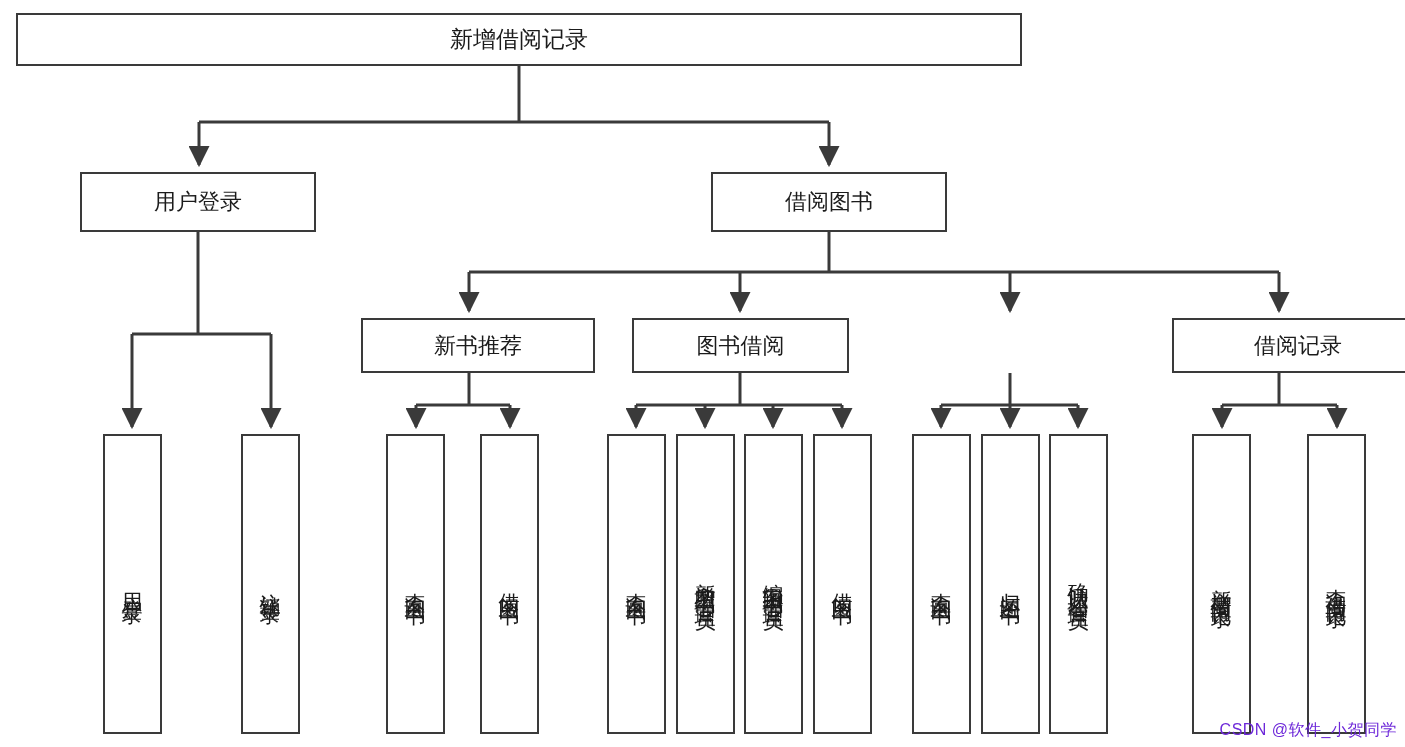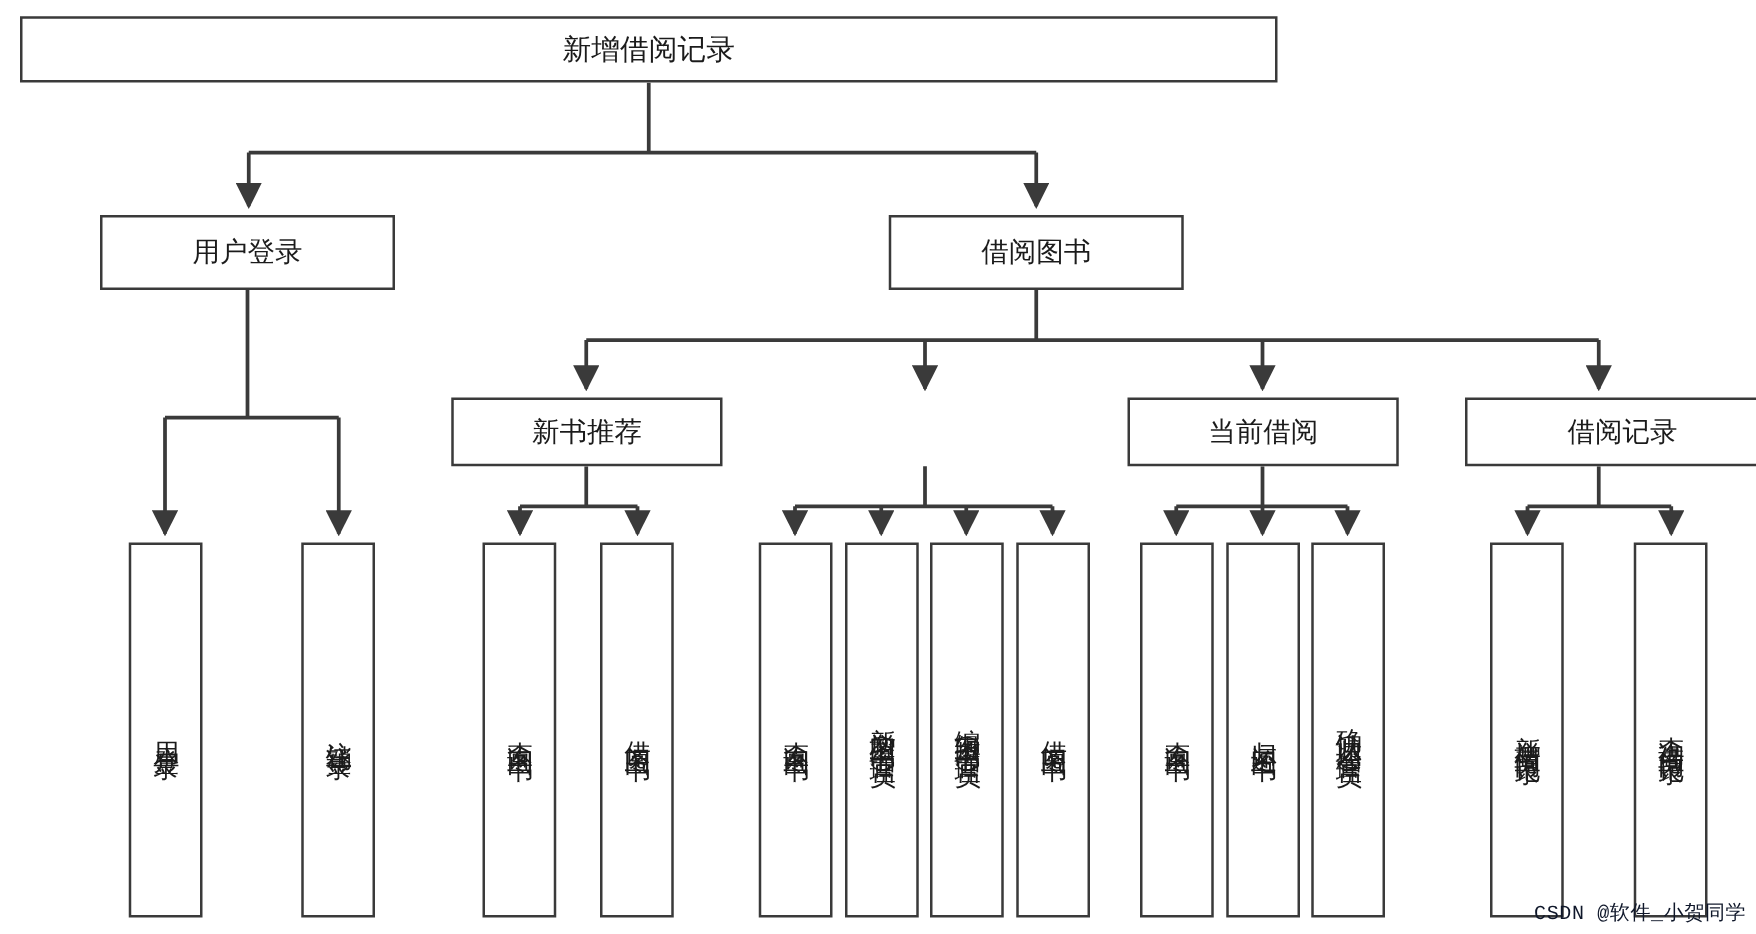--- a/index.html
+++ b/index.html
@@ -136,7 +136,7 @@
     <span class="label">借阅图书</span>
   </div>
 
-  <div class="node horiz" style="left:361px; top:318px; width:217px; height:55px;">
+  <div class="node horiz" style="left:361px; top:318px; width:234px; height:55px;">
     <span class="label">新书推荐</span>
   </div>
   <div class="node horiz" style="left:902px; top:318px; width:217px; height:55px;">

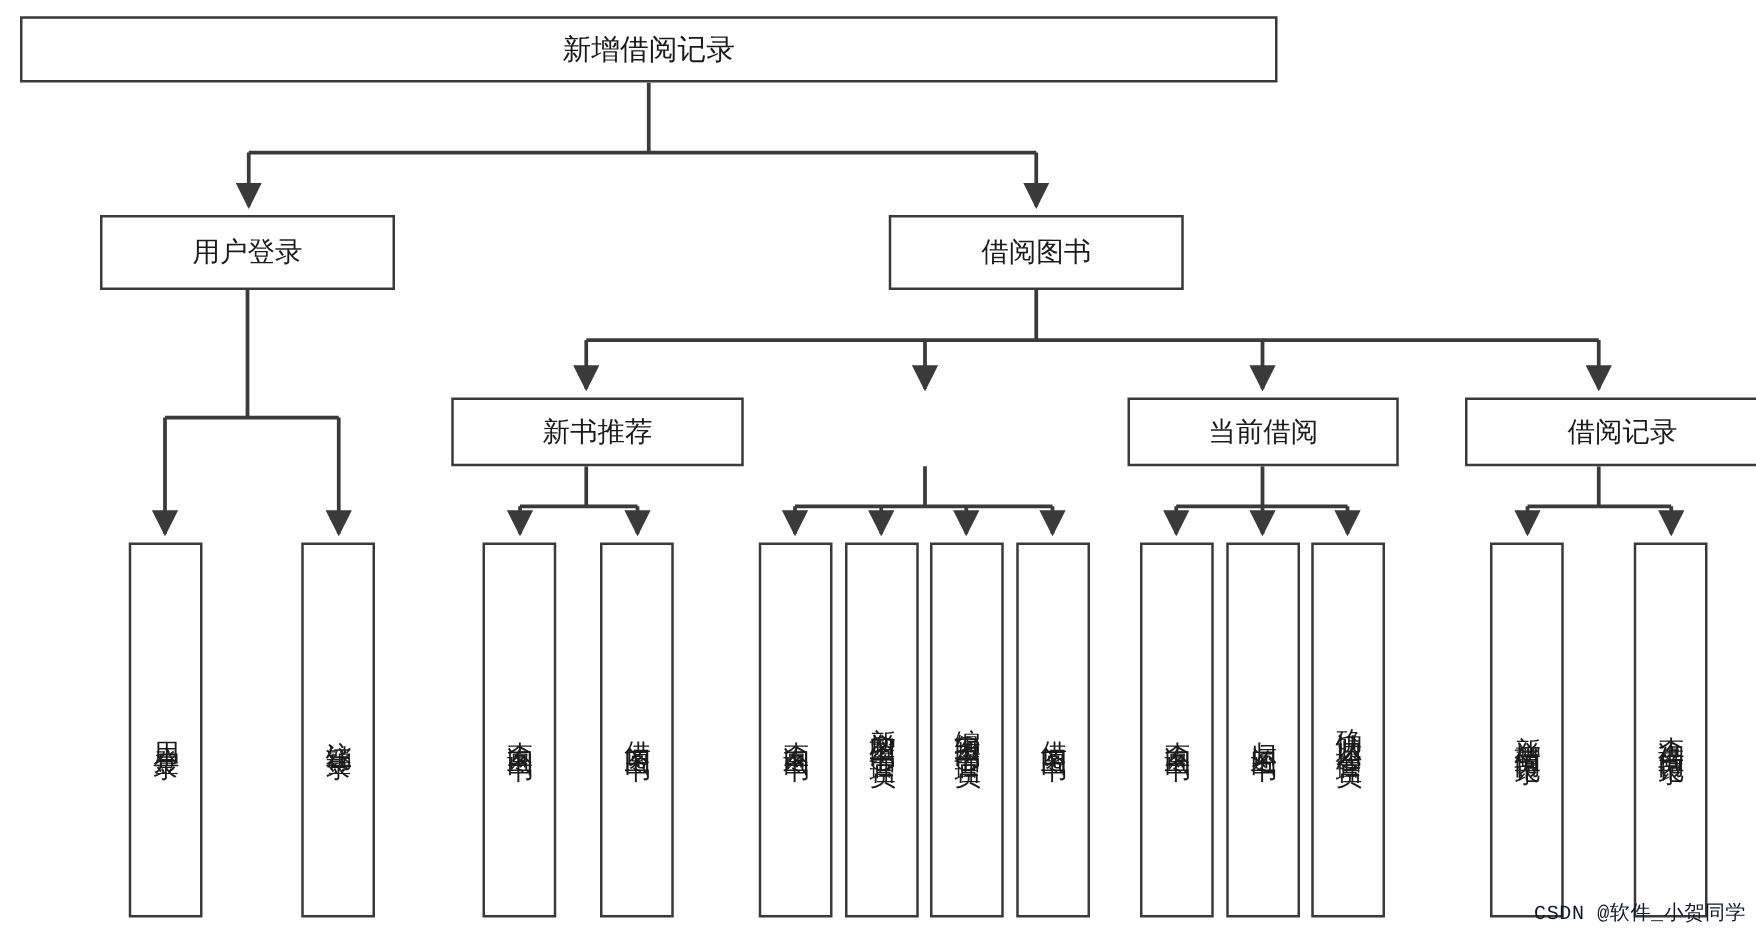--- a/index.html
+++ b/index.html
@@ -139,6 +139,9 @@
   <div class="node horiz" style="left:361px; top:318px; width:234px; height:55px;">
     <span class="label">新书推荐</span>
   </div>
+  <div class="node horiz" style="left:632px; top:318px; width:217px; height:55px;">
+    <span class="label">图书借阅</span>
+  </div>
   <div class="node horiz" style="left:902px; top:318px; width:217px; height:55px;">
     <span class="label">当前借阅</span>
   </div>

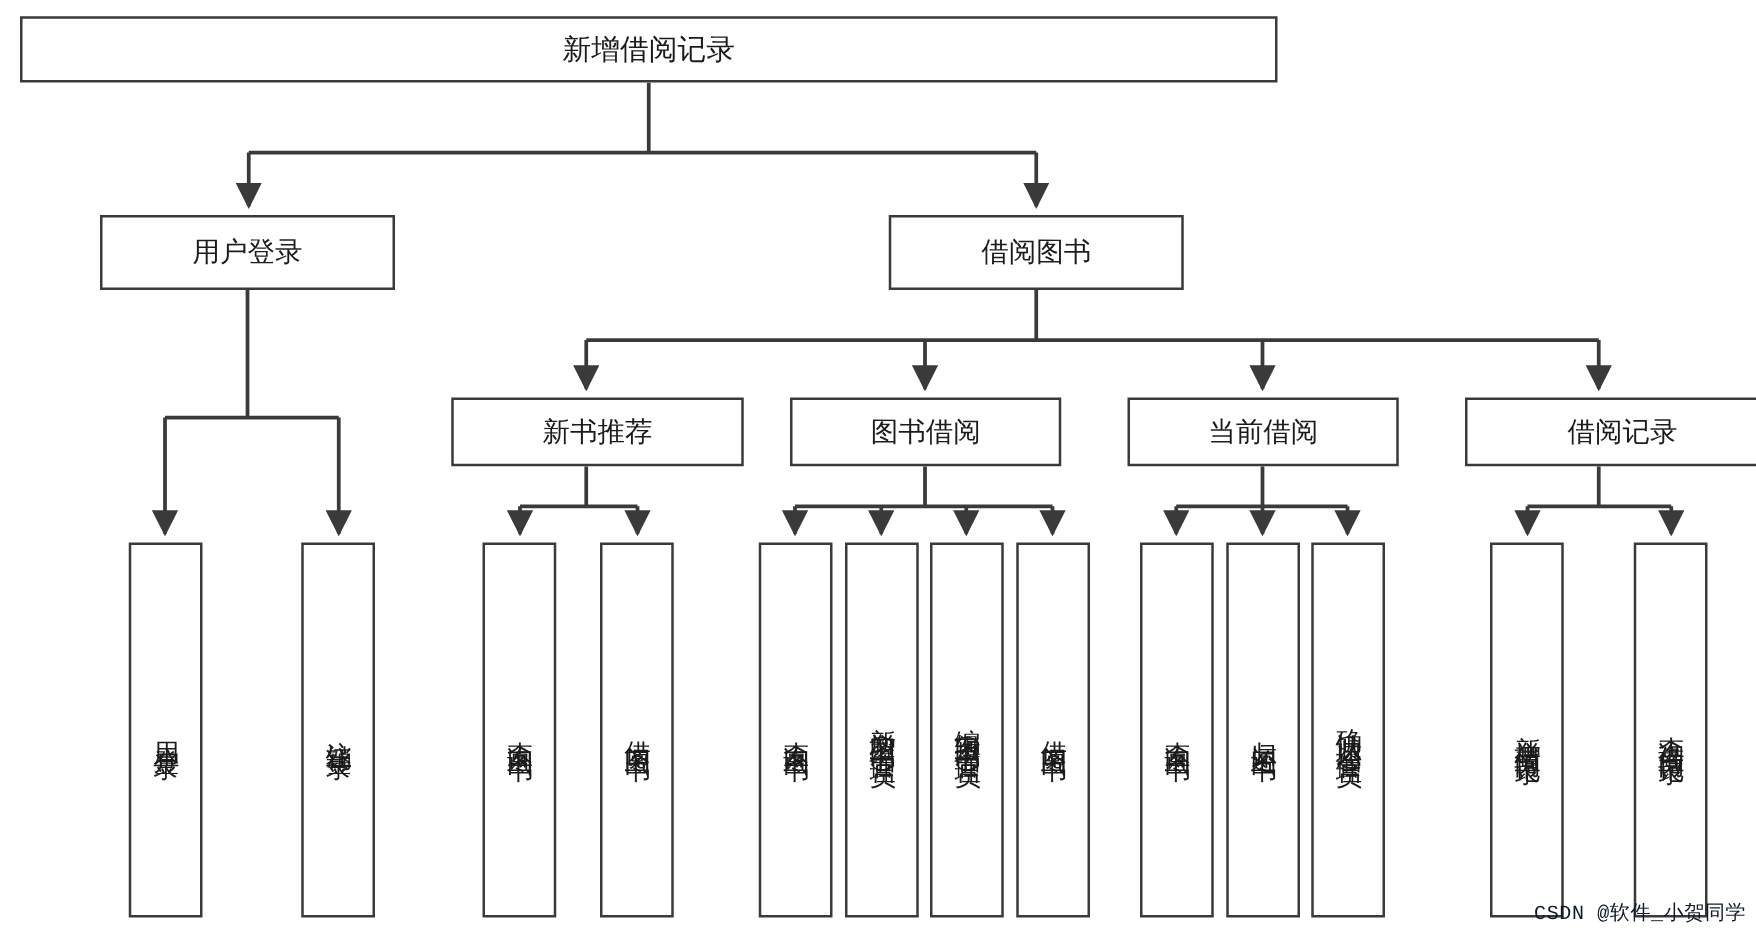--- a/index.html
+++ b/index.html
@@ -142,9 +142,6 @@
   <div class="node horiz" style="left:632px; top:318px; width:217px; height:55px;">
     <span class="label">图书借阅</span>
   </div>
-  <div class="node horiz" style="left:902px; top:318px; width:217px; height:55px;">
-    <span class="label">当前借阅</span>
-  </div>
   <div class="node horiz" style="left:1172px; top:318px; width:252px; height:55px;">
     <span class="label">借阅记录</span>
   </div>

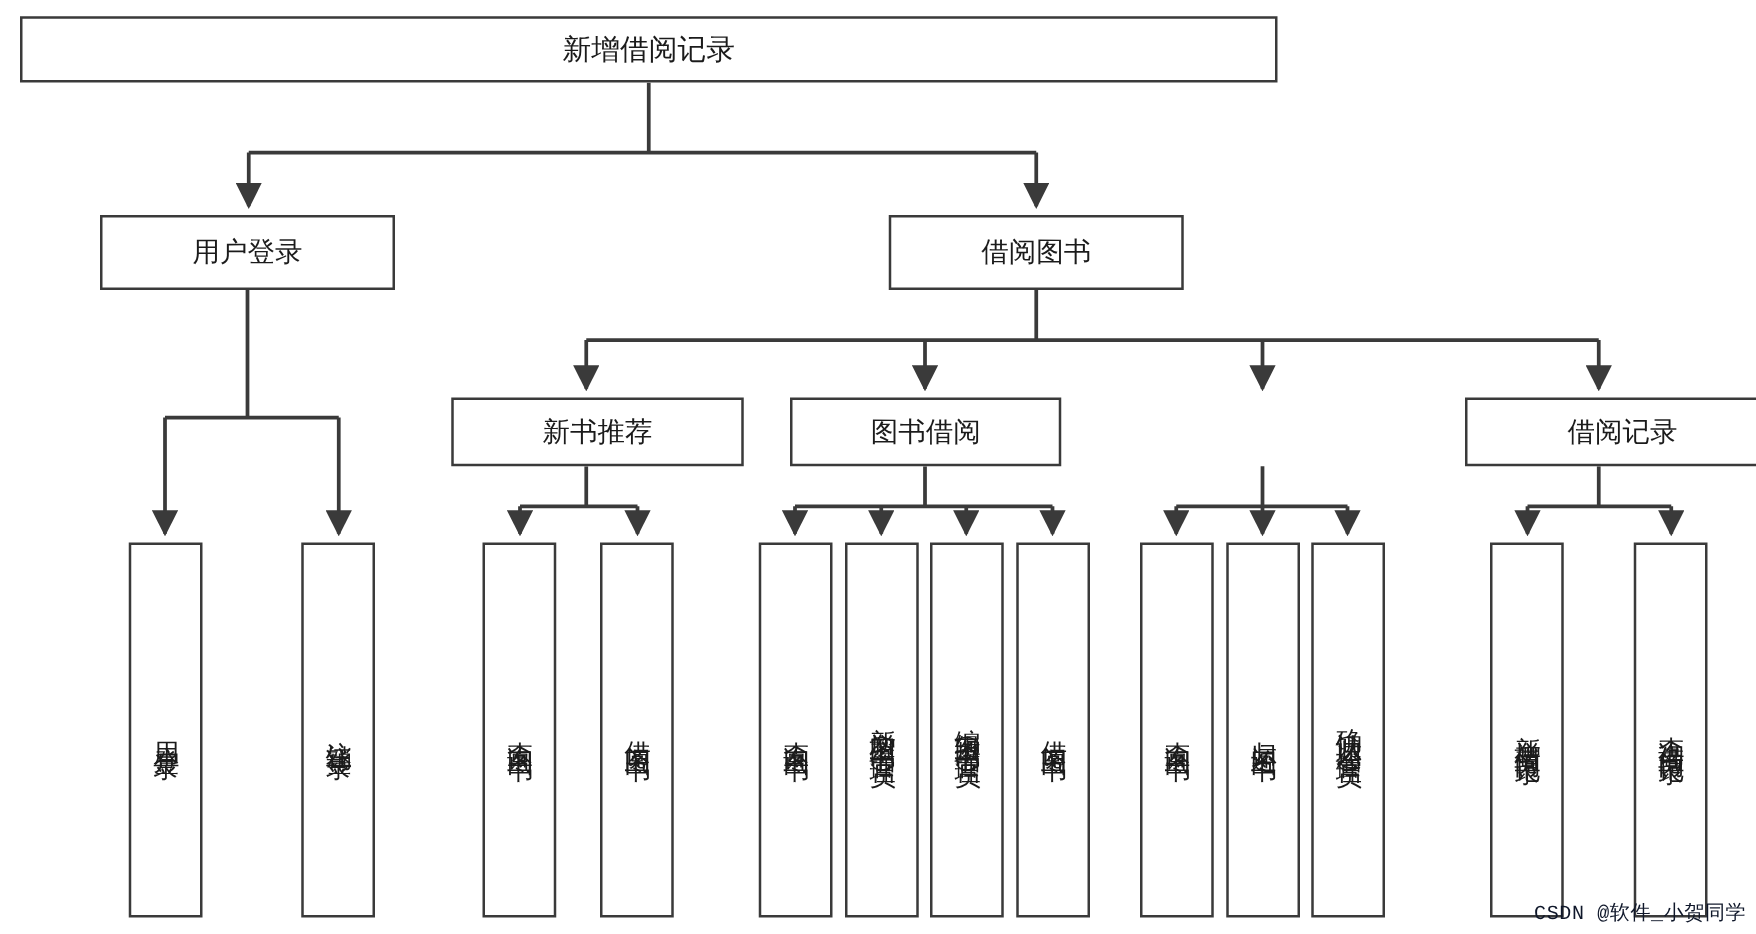--- a/index.html
+++ b/index.html
@@ -63,11 +63,10 @@
     right: 8px;
     bottom: 6px;
     font-size: 16px;
-    color: #0f172a;
+    color: #6d28d9;
     letter-spacing: 0.5px;
     user-select: none;
     white-space: nowrap;
-    font-family: Liberation Mono, monospace;
   }
 </style>
 </head>

